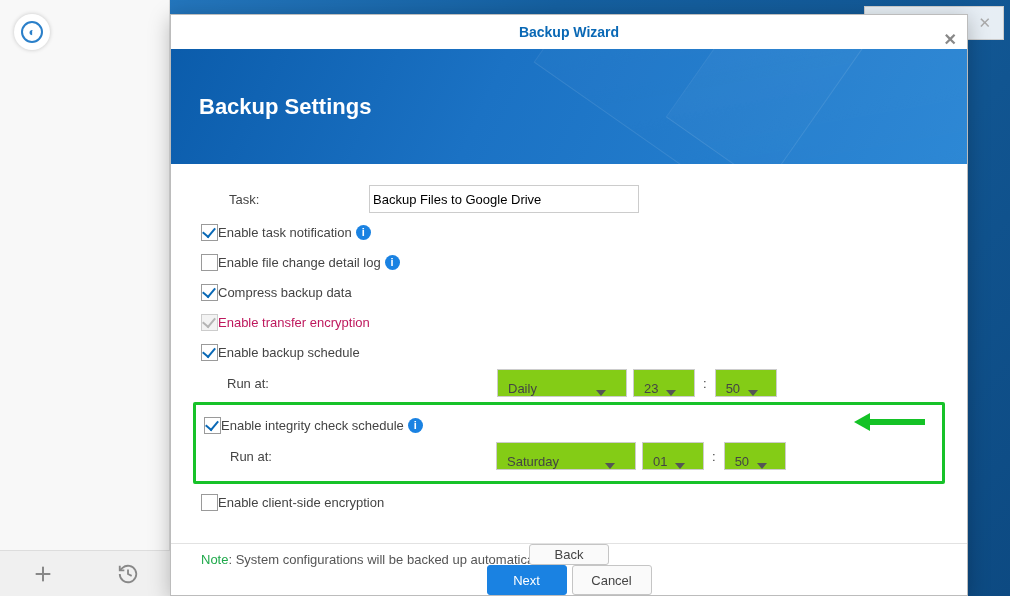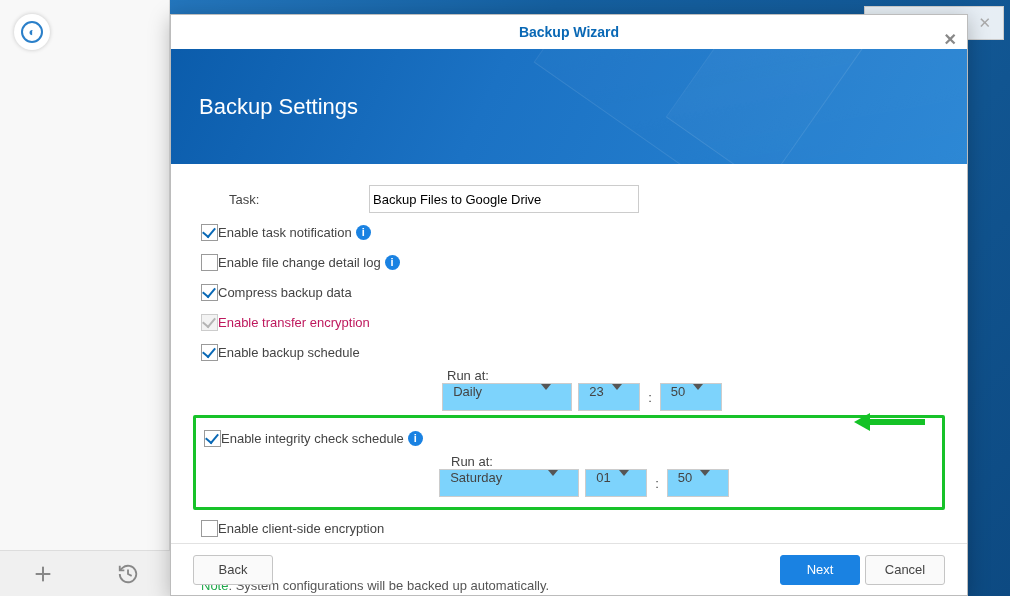--- a/index.html
+++ b/index.html
@@ -19,7 +19,7 @@
   .wiz-banner::before, .wiz-banner::after { content:''; position:absolute; border:1px solid rgba(255,255,255,0.08); transform:rotate(35deg); }
   .wiz-banner::before { width:300px; height:300px; right:-60px; top:-120px; background:linear-gradient(135deg, rgba(255,255,255,0.05), transparent);}
   .wiz-banner::after { width:260px; height:260px; right:120px; top:-150px; background:linear-gradient(135deg, rgba(255,255,255,0.04), transparent);}
-  .wiz-banner h2 { color:#fff; font-size:22px; font-weight:normal; }
+  .wiz-banner h2 { color:#fff; font-size:22px; font-weight:bold; }
 
   .wiz-body { padding: 20px 30px 0 30px; color:#444; }
   .row { display:flex; align-items:center; min-height: 30px; margin-bottom: 4px; }

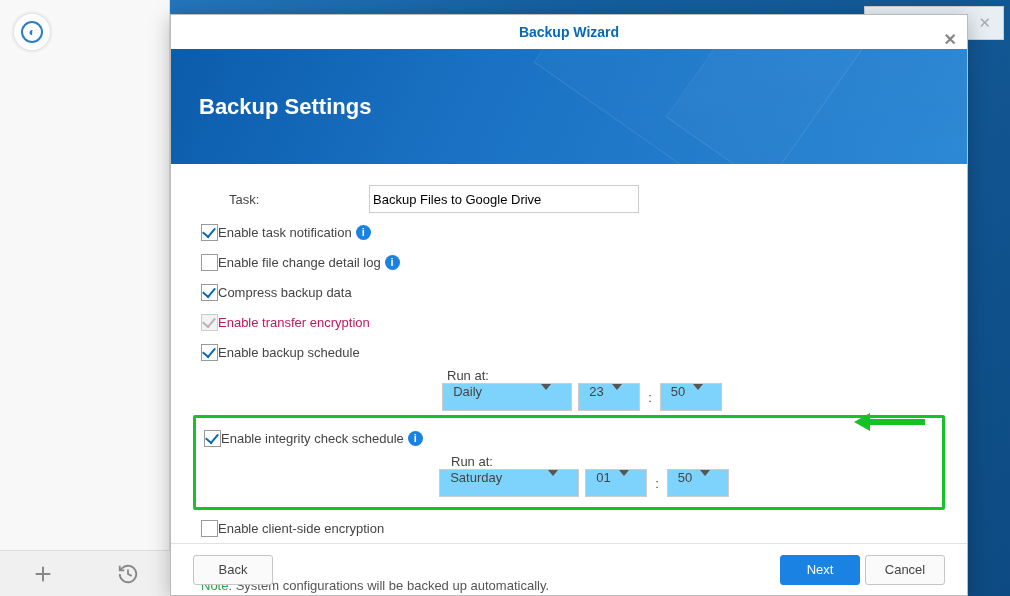--- a/index.html
+++ b/index.html
@@ -32,7 +32,7 @@
   .cbox.disabled.checked::after { border-color:#b4b4b4; }
   .chk.disabled { color:#be185d;align-items:center; }
   .info { width:15px; height:15px; border-radius:50%; background:#1a82e2; color:#fff; font-size:11px; font-weight:bold; display:inline-flex; align-items:center; justify-content:center; margin-left:4px; cursor:pointer;}
-  .indent { padding-left: 26px; flex-direction: column; }
+  .indent { padding-left: 26px; }
   .sel { border:1px solid #ccc; height:28px; background:#7dd3fc; display:inline-flex; align-items:flex-start; justify-content:space-between; padding:0 20px 0 10px; cursor:pointer; }
   .sel .caret { width:0; height:0; border-left:5px solid transparent; border-right:5px solid transparent; border-top:6px solid #555; margin-left:8px; }
   .runline { display:flex; align-items:center; gap:6px; }

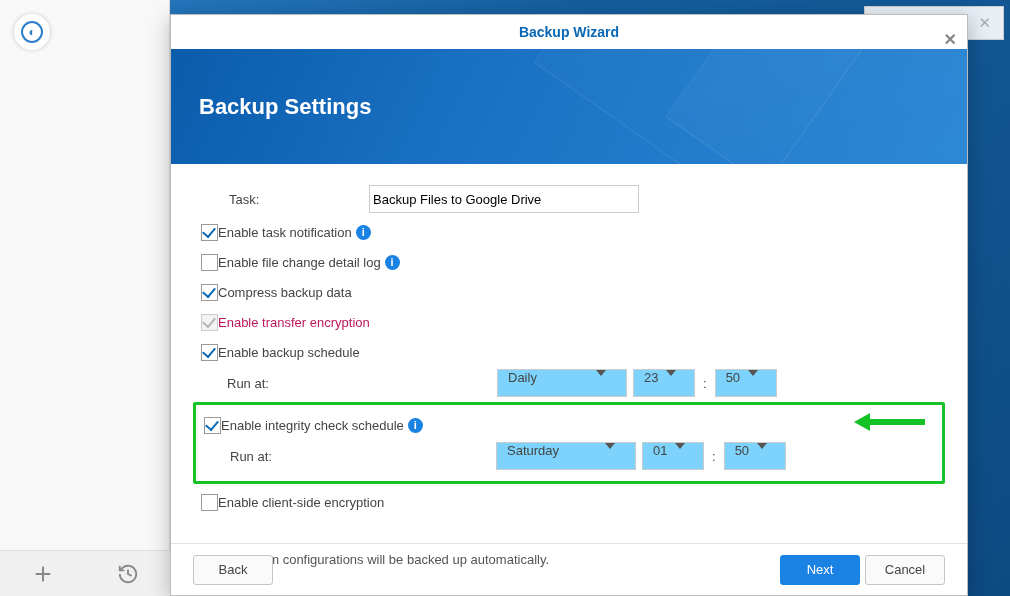--- a/index.html
+++ b/index.html
@@ -33,7 +33,7 @@
   .chk.disabled { color:#be185d;align-items:center; }
   .info { width:15px; height:15px; border-radius:50%; background:#1a82e2; color:#fff; font-size:11px; font-weight:bold; display:inline-flex; align-items:center; justify-content:center; margin-left:4px; cursor:pointer;}
   .indent { padding-left: 26px; }
-  .sel { border:1px solid #ccc; height:28px; background:#7dd3fc; display:inline-flex; align-items:flex-start; justify-content:space-between; padding:0 20px 0 10px; cursor:pointer; }
+  .sel { border:1px solid #ccc; height:28px; background:#84cc16; display:inline-flex; align-items:flex-end; justify-content:space-between; padding:0 20px 0 10px; cursor:pointer; }
   .sel .caret { width:0; height:0; border-left:5px solid transparent; border-right:5px solid transparent; border-top:6px solid #555; margin-left:8px; }
   .runline { display:flex; align-items:center; gap:6px; }
   .colon { padding:0 2px; }

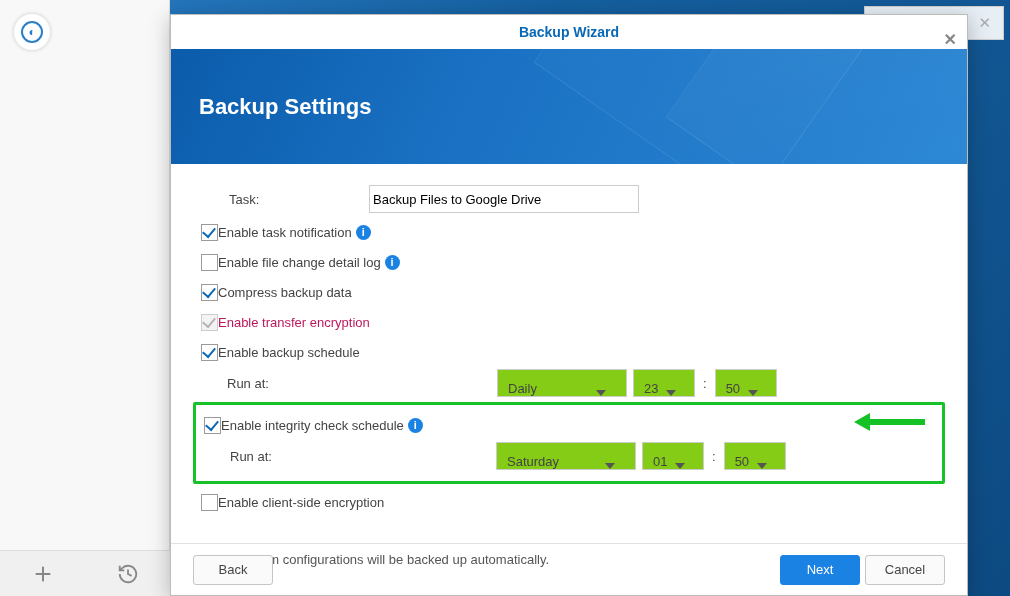--- a/index.html
+++ b/index.html
@@ -41,7 +41,7 @@
   .note-row { margin-top: 36px; color:#555; }
   .note-lbl { color:#1fa94b; }
 
-  .wiz-footer { position:absolute; bottom:0; left:0; right:0; height:52px; border-top:1px solid #e2e2e2; display:flex; align-items:center; justify-content:space-between; padding:0 22px; }
+  .wiz-footer { position:absolute; bottom:0; left:0; right:0; height:52px; border-top:1px solid #e2e2e2; display:flex; align-items:center; justify-content:space-between; padding:0 22px;flex-direction:column; }
   .btn { min-width:80px; height:30px; border:1px solid #c5c5c5; background:#fafafa; border-radius:3px; padding:0 18px; cursor:pointer; font-size:13px; color:#444; }
   .btn.primary { background:#1a82e2; border-color:#1a82e2; color:#fff; }
   .footer-right { display:flex; gap:5px; }

